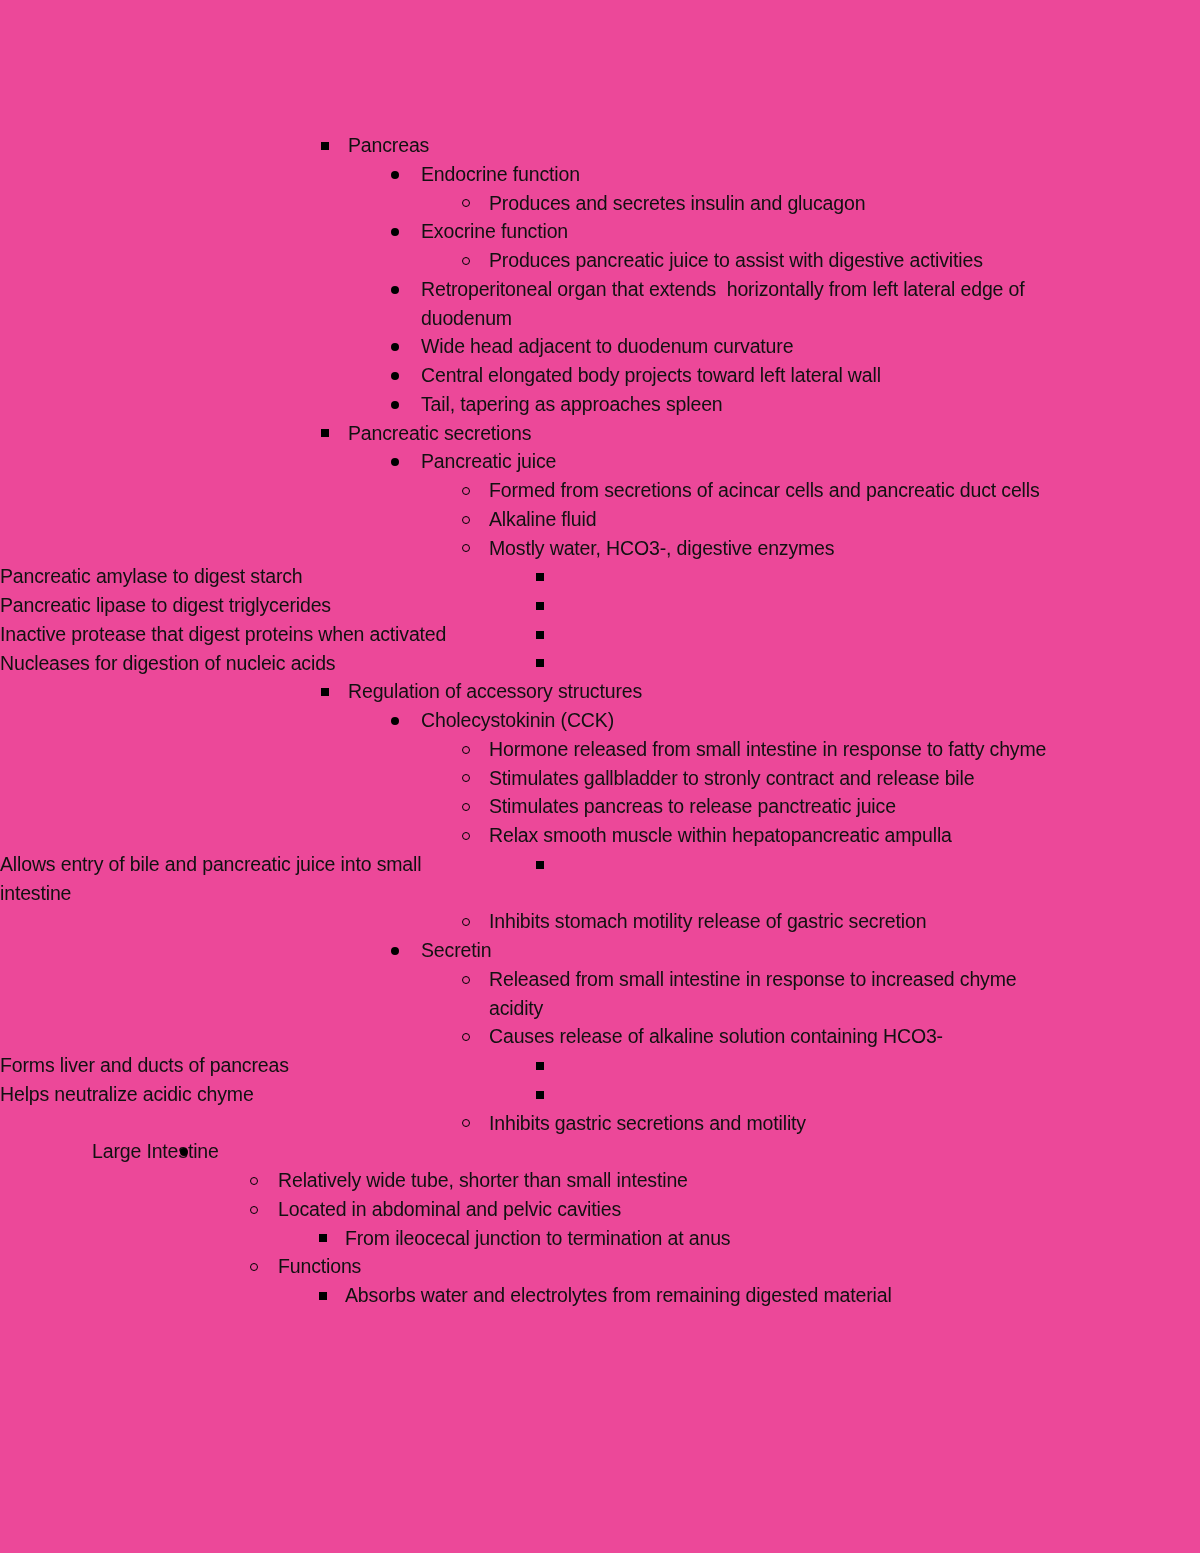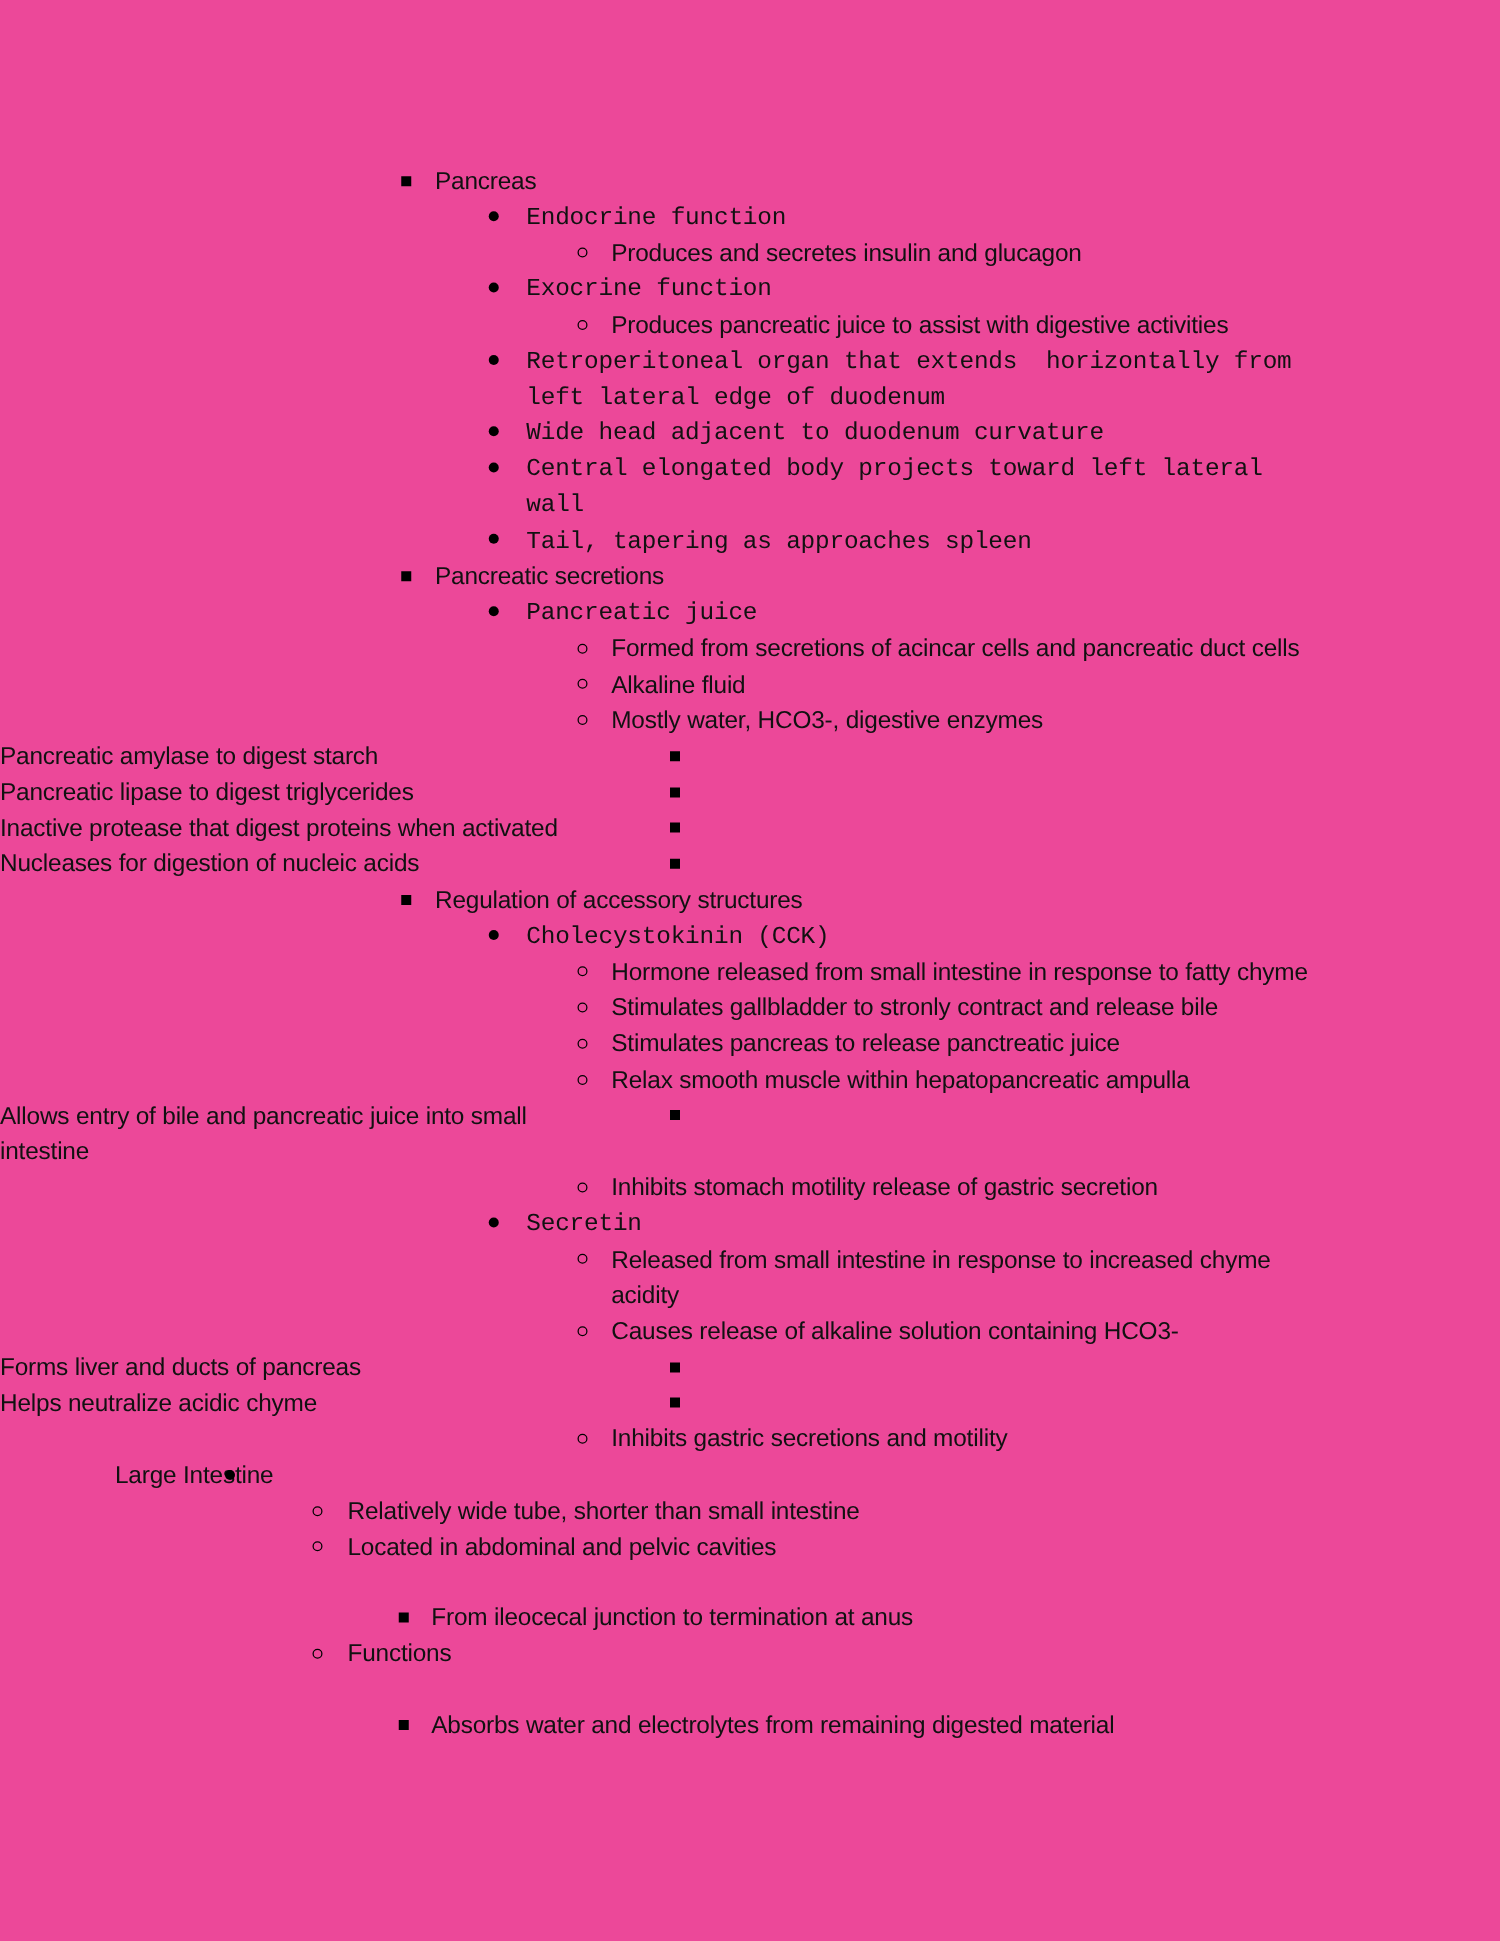--- a/index.html
+++ b/index.html
@@ -90,7 +90,7 @@
   .lvA1 { padding-left: 348px; }
   .lvA1 > .marker { left: 321px; }
 
-  .lvA2 { padding-left: 421px; font-family: Liberation Mono, monospace; }
+  .lvA2 { padding-left: 421px; }
   .lvA2 > .marker { left: 391px; }
 
   .lvA3 { padding-left: 489px; }

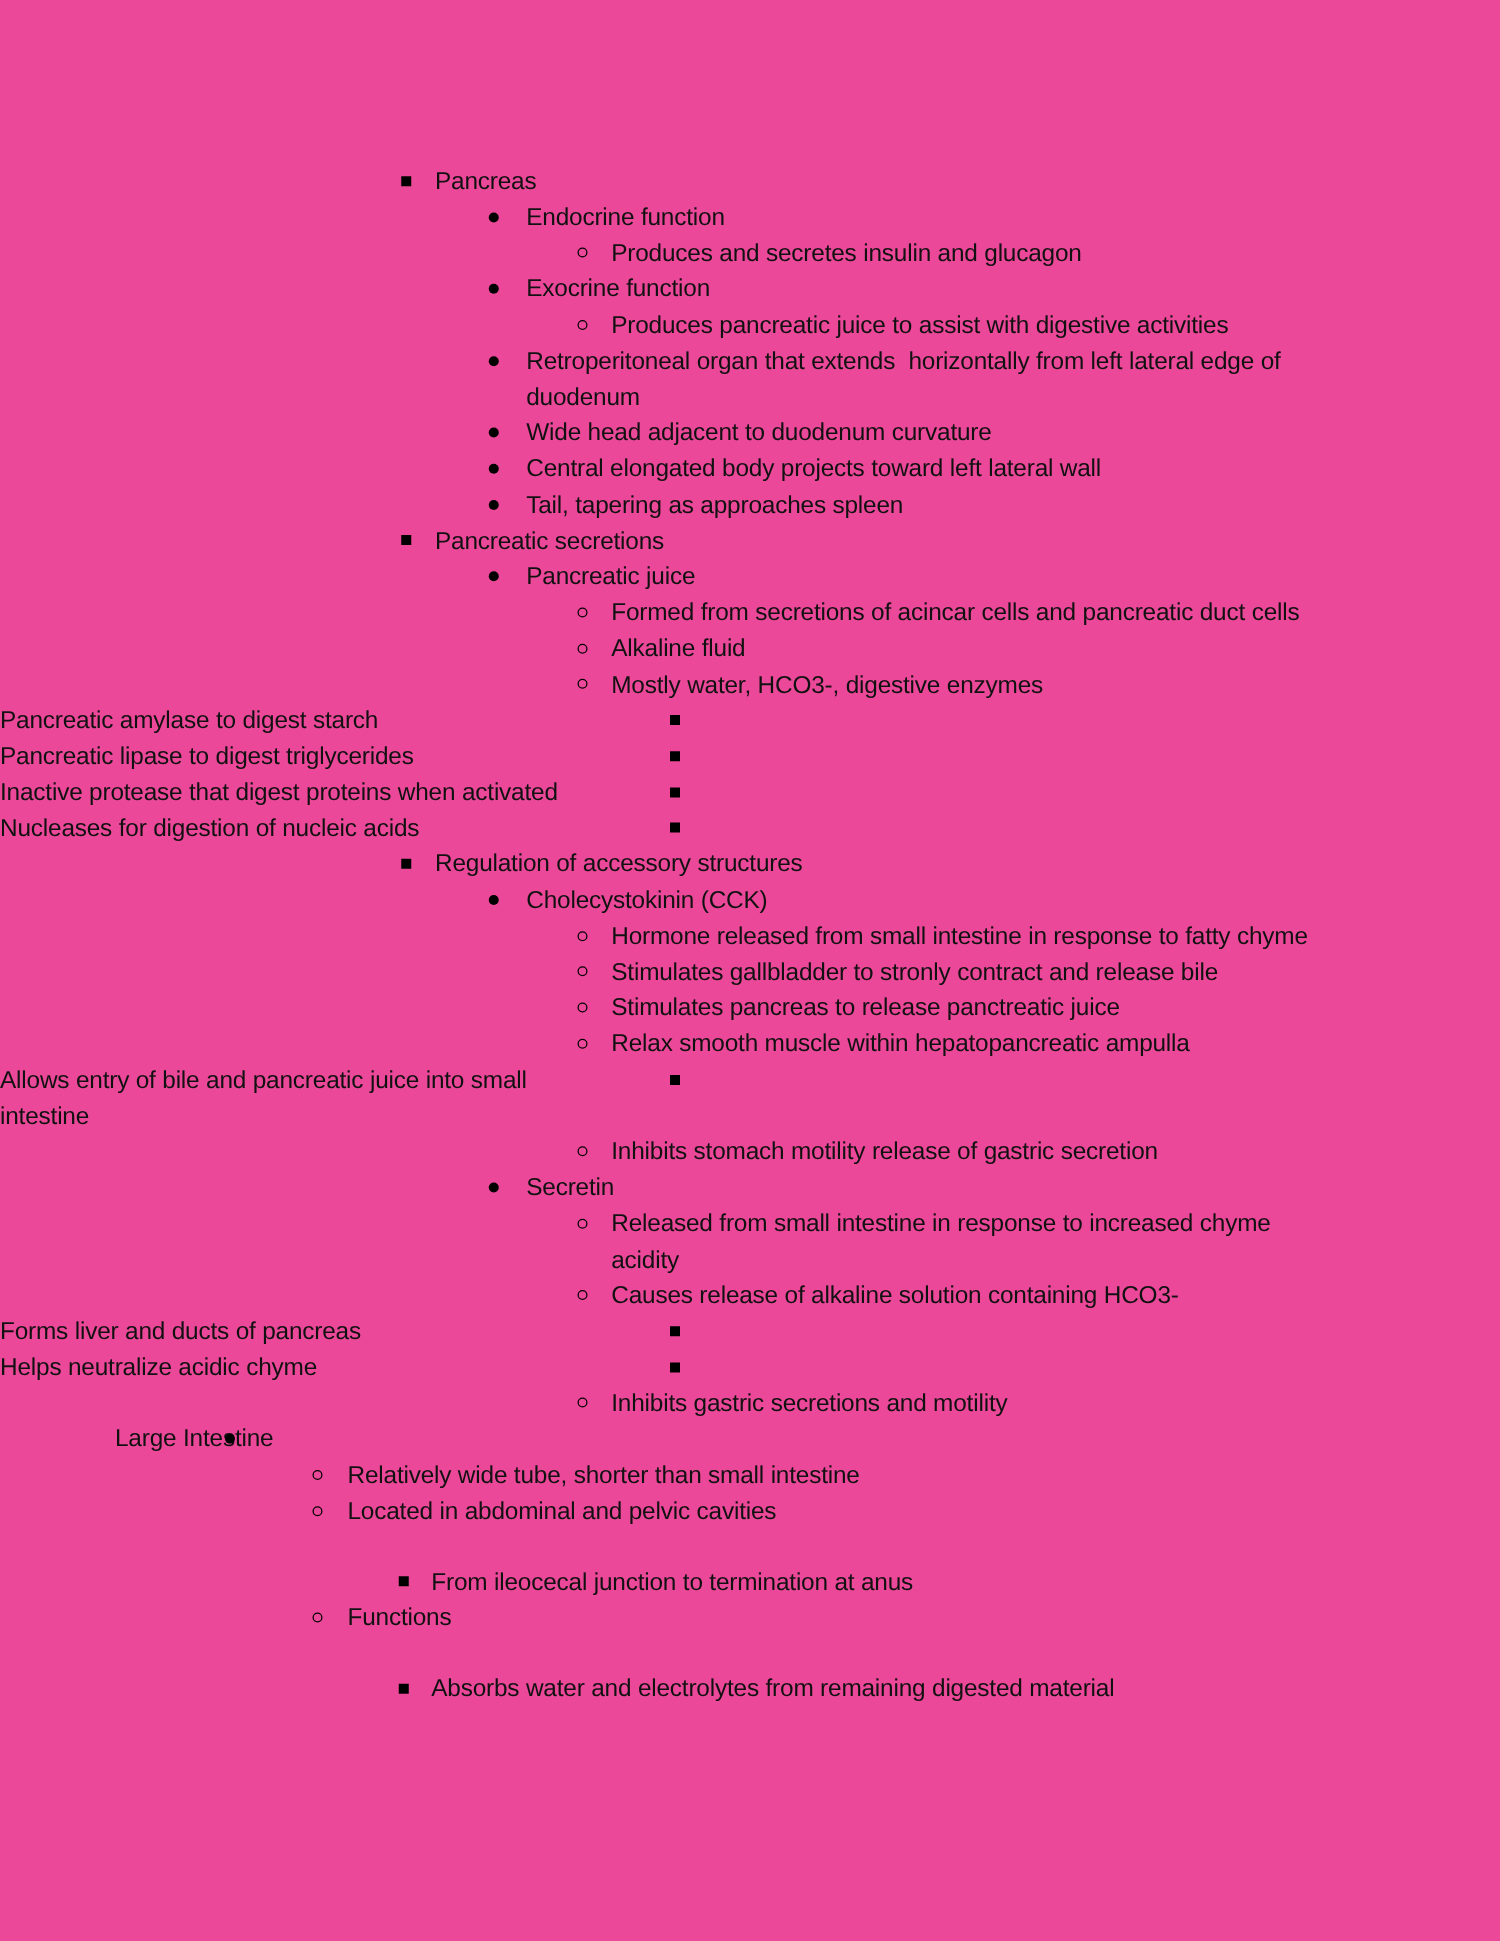--- a/index.html
+++ b/index.html
@@ -117,7 +117,7 @@
   .lvA4 > .txt { max-width: 497px; }
   .lvB1 > .txt { max-width: 850px; }
   .lvB2 > .txt { max-width: 780px; }
-  .lvB3 > .txt { max-width: 714px; margin-top: 28px; }
+  .lvB3 > .txt { max-width: 714px; }
 </style>
 </head>
 <body>

